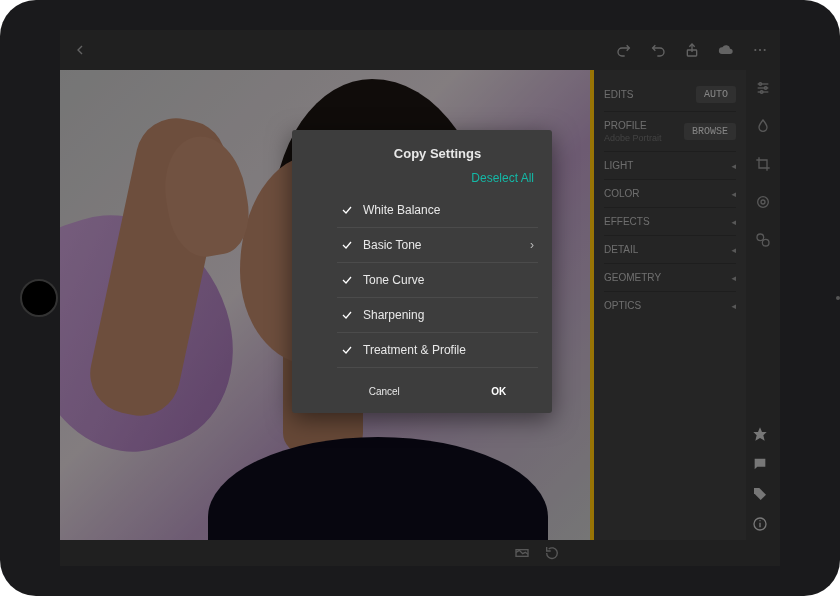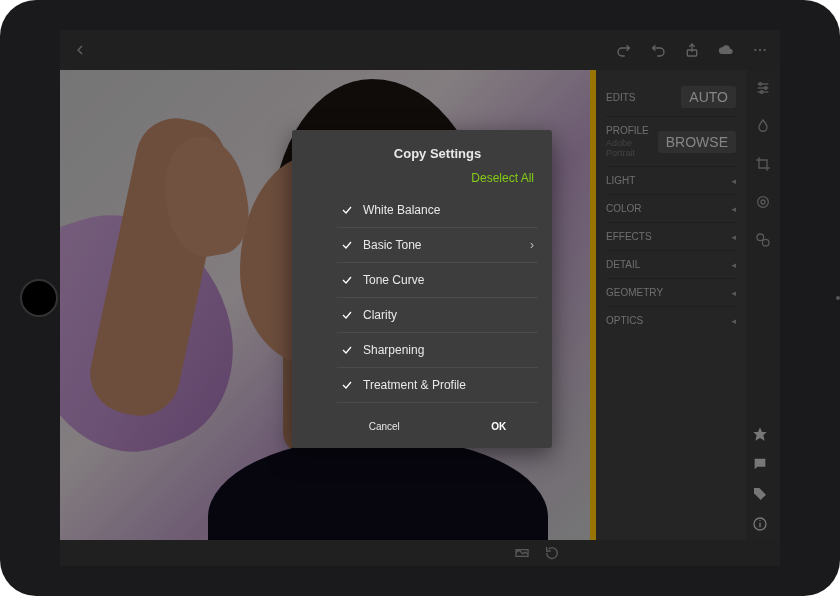--- a/index.html
+++ b/index.html
@@ -42,7 +42,7 @@
   .dress{ position:absolute; left:28%; top:78%; width:340px; height:160px; background:#0b0a18; border-radius:50% 50% 0 0;}
   .scarf{ position:absolute; left:-6%; top:30%; width:200px; height:240px; background:linear-gradient(135deg,#b98fc5,#8a5a9c); border-radius:40% 60% 50% 50%; opacity:.85; transform:rotate(-18deg);}
   
-  .panel { width:190px; background:#3a3a3a; border-left:6px solid #eab308; color:#aaa; font-size:10px; display:flex;justify-content:flex-end; }
+  .panel { width:190px; background:#3a3a3a; border-left:4px solid #eab308; color:#aaa; font-size:10px; display:flex;justify-content:flex-end; }
   .panel-main { flex:1; padding:8px 10px; }
   .panel-row { display:flex; align-items:center; justify-content:space-between; padding:8px 0; border-bottom:1px solid #2e2e2e; }
   .panel-row:last-child { border-bottom:none; }

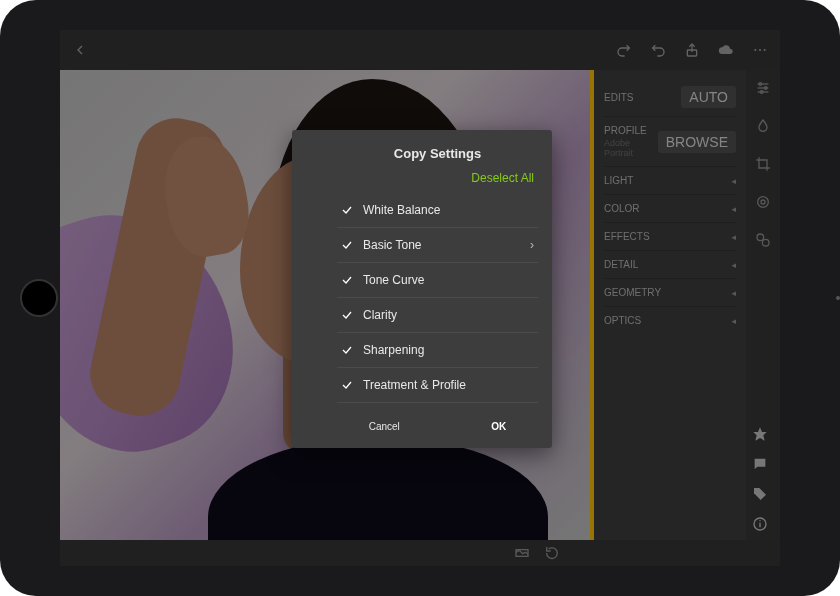--- a/index.html
+++ b/index.html
@@ -47,7 +47,7 @@
   .panel-row { display:flex; align-items:center; justify-content:space-between; padding:8px 0; border-bottom:1px solid #2e2e2e; }
   .panel-row:last-child { border-bottom:none; }
   .panel-sub { color:#666; font-size:9px; margin-top:2px; }
-  .btn-pill { background:#4a4a4a; color:#ccc; padding:3px 8px; border-radius:3px; font-size:14px; }
+  .btn-pill { background:#4a4a4a; color:#ccc; padding:3px 8px; border-radius:3px; font-size:10px;font-family:Liberation Mono, monospace; }
   .caret { font-size:9px; color:#888; }
   .panel-tools { width:34px; background:#333; display:flex; flex-direction:column; align-items:center; padding-top:10px; gap:22px;}
   .panel-tools .ico svg { stroke:#888; }

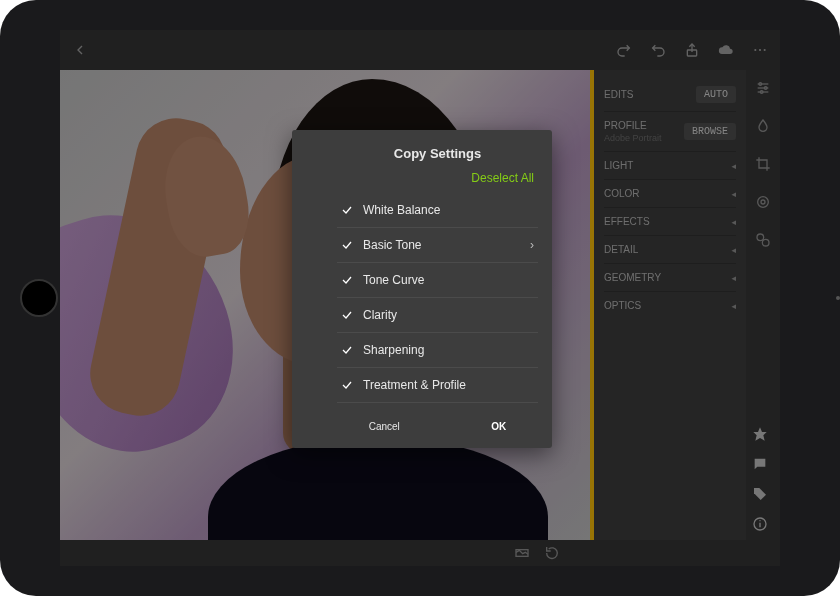--- a/index.html
+++ b/index.html
@@ -63,7 +63,7 @@
     padding-left:31px;
   }
   .modal-title { text-align:center; font-weight:600; padding:16px 0 10px; font-size:13px;}
-  .modal .deselect { text-align:right; padding:0 18px 8px; color:#84cc16; font-size:12px;}
+  .modal .deselect { text-align:right; padding:0 18px 8px; color:#14b8a6; font-size:12px;}
   .modal-list { padding:0 14px; }
   .modal-item { display:flex; align-items:center; gap:10px; padding:10px 4px; border-bottom:1px solid #4b4b4b; }
   .modal-item:last-child { border-bottom:1px solid #4b4b4b; }

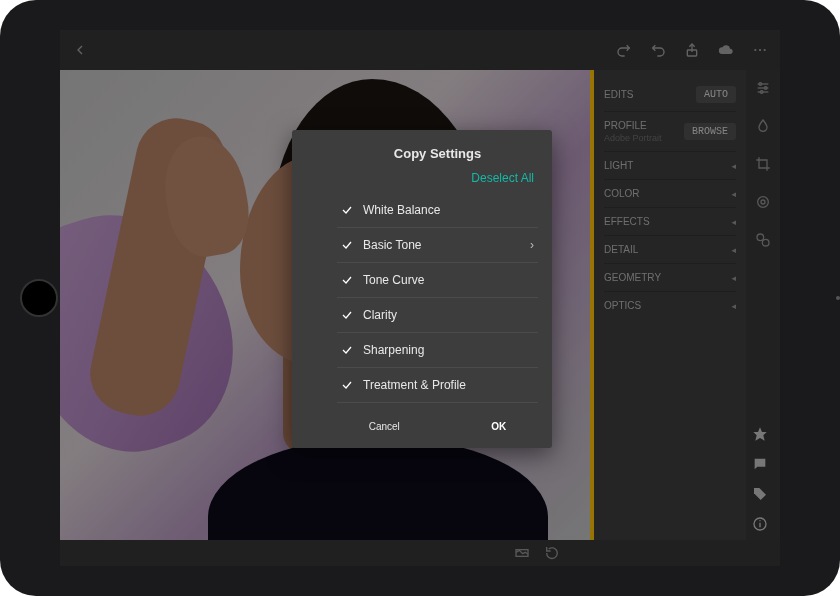--- a/index.html
+++ b/index.html
@@ -281,12 +281,6 @@
           <span class="check"><svg viewBox="0 0 24 24">
                 <polyline points="4 12 10 18 20 6"></polyline>
               </svg></span>
-          <span class="label">Clarity</span>
-        </div>
-        <div class="modal-item">
-          <span class="check"><svg viewBox="0 0 24 24">
-                <polyline points="4 12 10 18 20 6"></polyline>
-              </svg></span>
           <span class="label">Sharpening</span>
         </div>
         <div class="modal-item">

